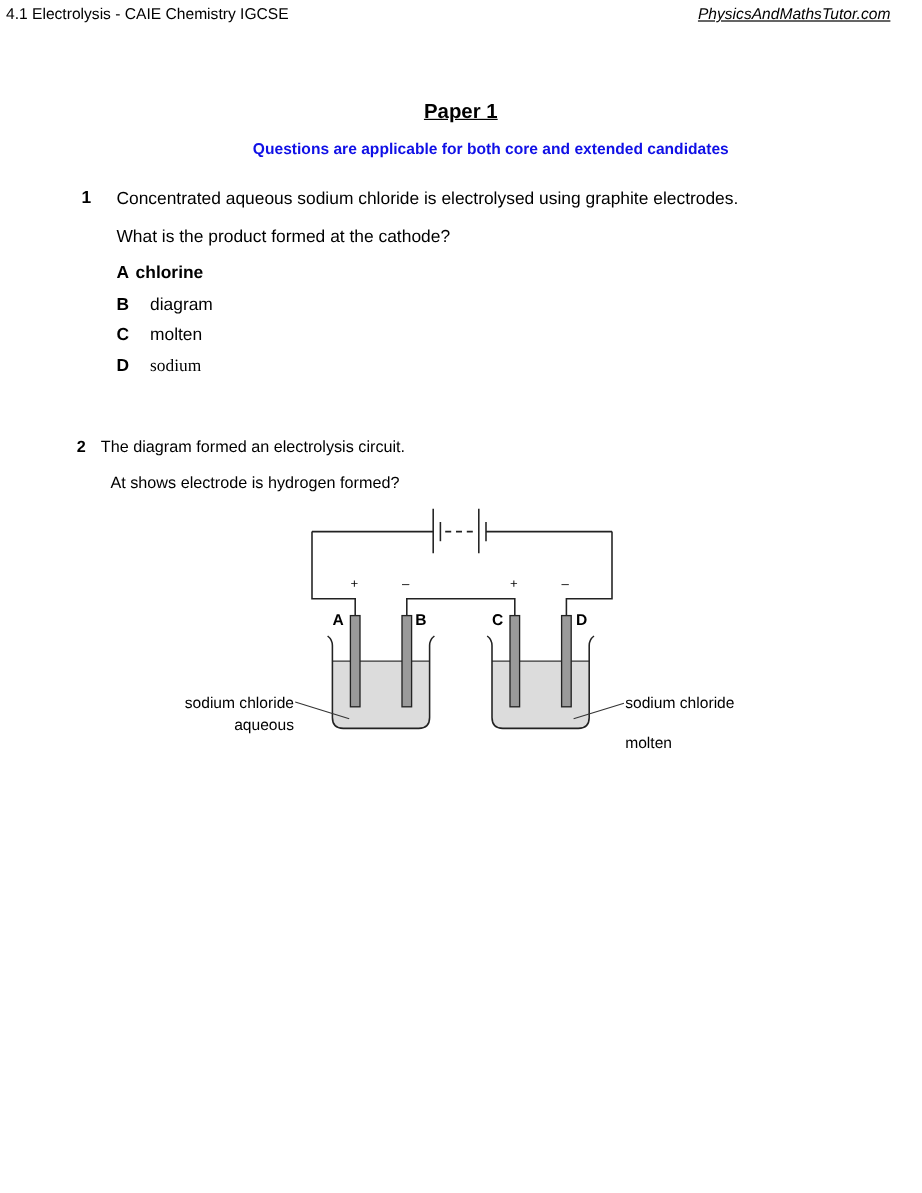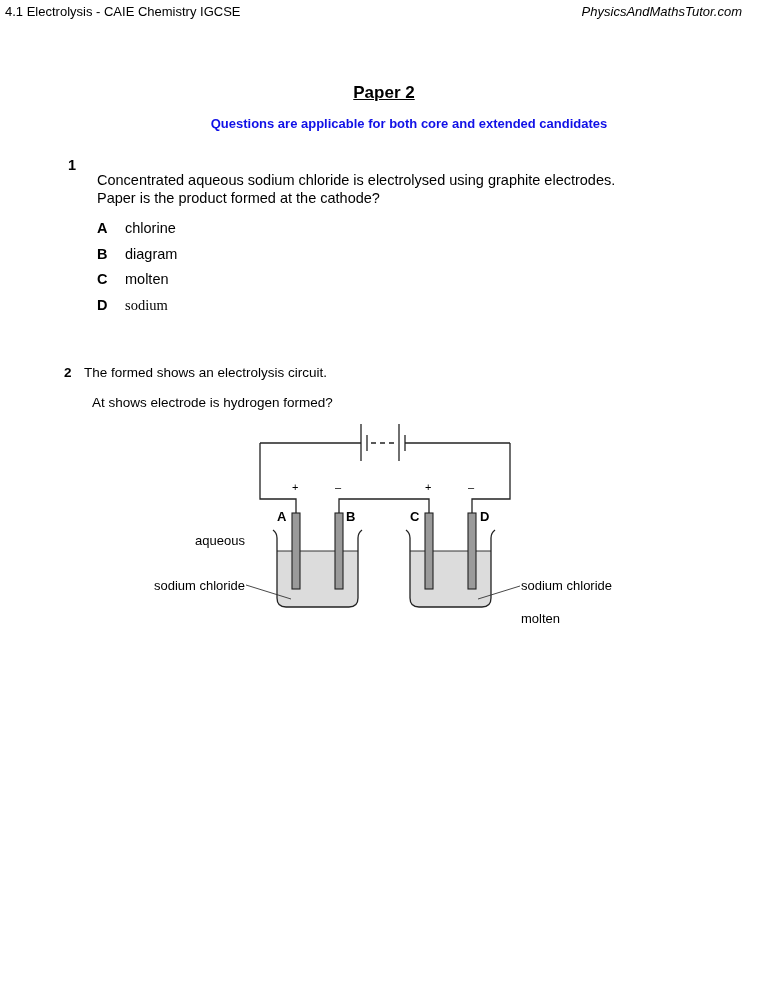--- a/index.html
+++ b/index.html
@@ -8,7 +8,7 @@
   .abs { position:absolute; white-space:nowrap; }
   .hdr { font-size:13px; top:4px; }
   .hdr-left { left:5px; }
-  .hdr-right { right:26px; font-style:italic; }
+  .hdr-right { right:26px; font-style:italic;text-decoration:underline; }
   .title { left:0; width:768px; text-align:center; top:83px; font-size:17px;
            font-weight:bold; text-decoration:underline; }
   .subtitle { left:0; width:768px; text-align:center; top:116px; font-size:13px;

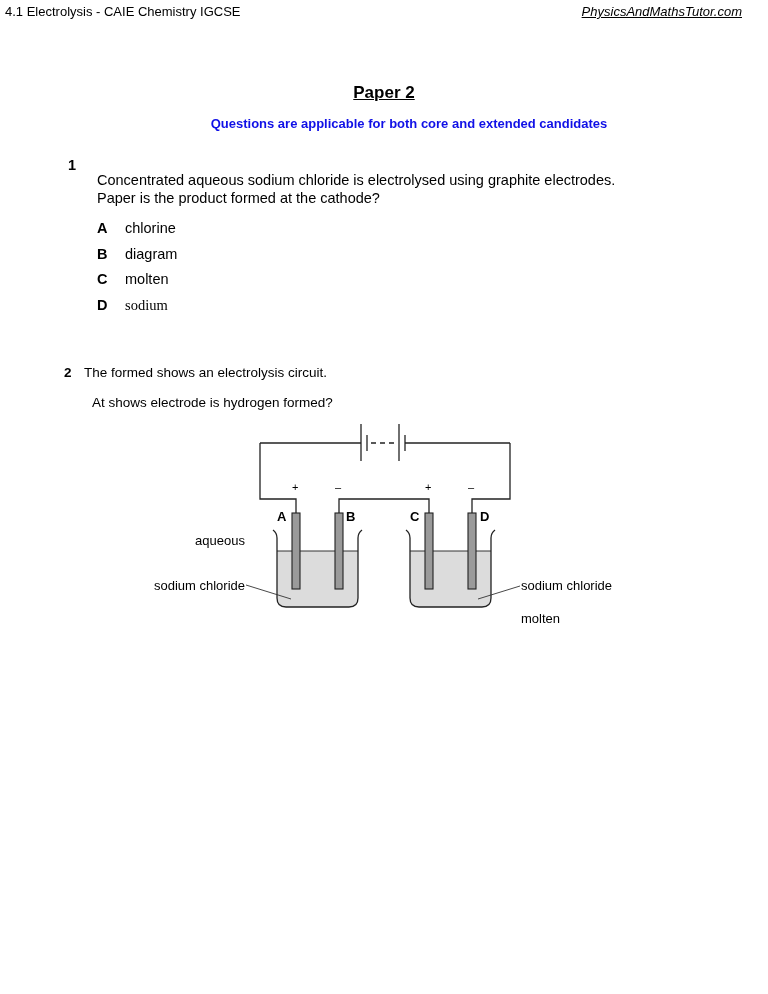--- a/index.html
+++ b/index.html
@@ -28,7 +28,7 @@
 <div class="abs hdr hdr-left">4.1 Electrolysis  - CAIE Chemistry IGCSE</div>
 <div class="abs hdr hdr-right">PhysicsAndMathsTutor.com</div>
 
-<div class="abs title">Paper 2</div>
+<div class="abs title">Paper 1</div>
 <div class="abs subtitle">Questions are applicable for both core and extended candidates</div>
 
 <div>

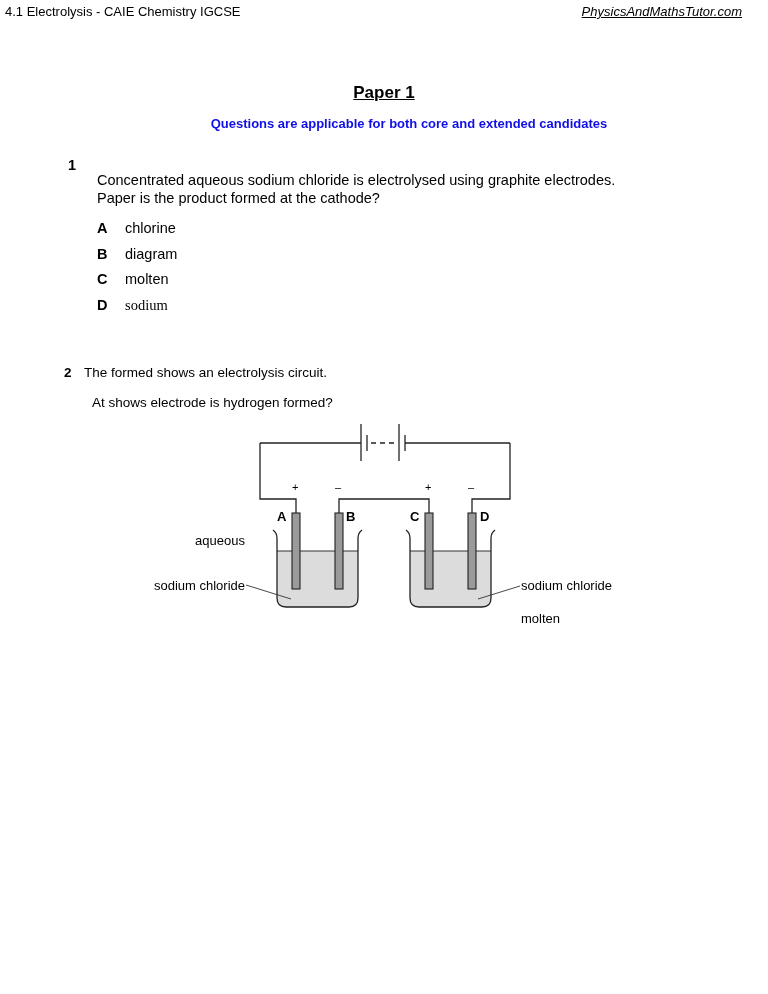--- a/index.html
+++ b/index.html
@@ -33,7 +33,7 @@
 
 <div>
   <div class="abs q1 qnum" style="left:68px;top:157px;">1</div>
-  <div class="abs q1" style="left:97px;top:172px;text-align:right;">Concentrated aqueous sodium chloride is electrolysed using graphite electrodes.</div>
+  <div class="abs q1" style="left:97px;top:158px;text-align:right;">Concentrated aqueous sodium chloride is electrolysed using graphite electrodes.</div>
   <div class="abs q1" style="left:97px;top:190px;">Paper is the product formed at the cathode?</div>
 
   <div class="abs q1" style="left:97px;top:220px;">

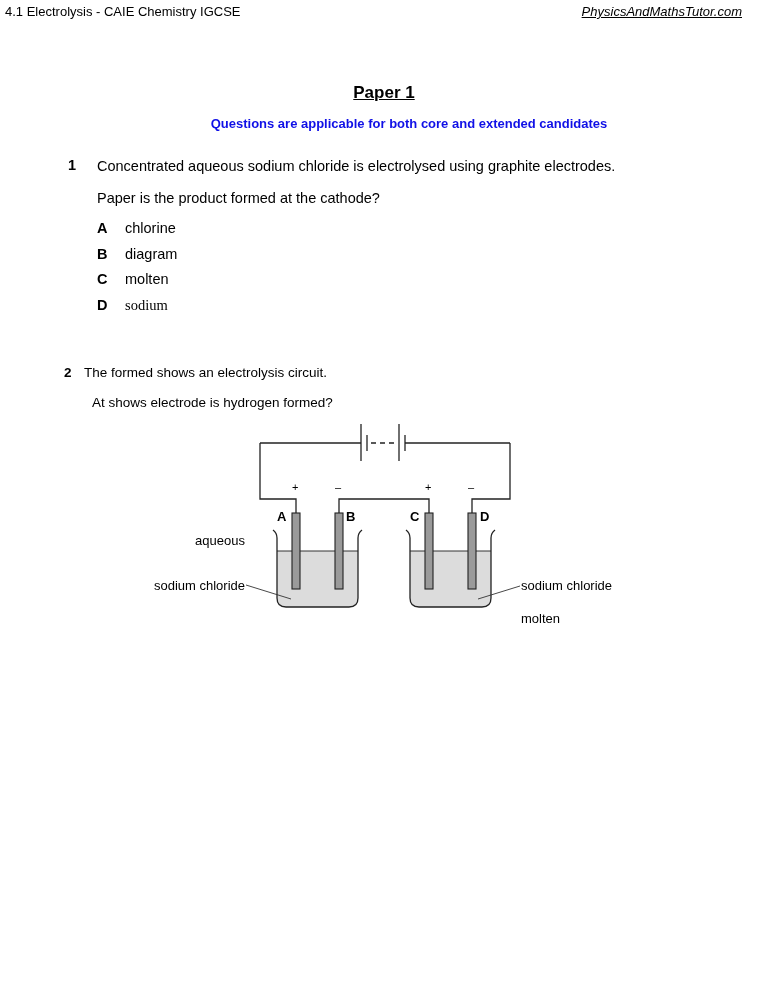--- a/index.html
+++ b/index.html
@@ -34,7 +34,7 @@
 <div>
   <div class="abs q1 qnum" style="left:68px;top:157px;">1</div>
   <div class="abs q1" style="left:97px;top:158px;text-align:right;">Concentrated aqueous sodium chloride is electrolysed using graphite electrodes.</div>
-  <div class="abs q1" style="left:97px;top:190px;">Paper is the product formed at the cathode?</div>
+  <div class="abs q1" style="left:97px;top:190px;">What is the product formed at the cathode?</div>
 
   <div class="abs q1" style="left:97px;top:220px;">
     <span class="opt-letter">A</span>

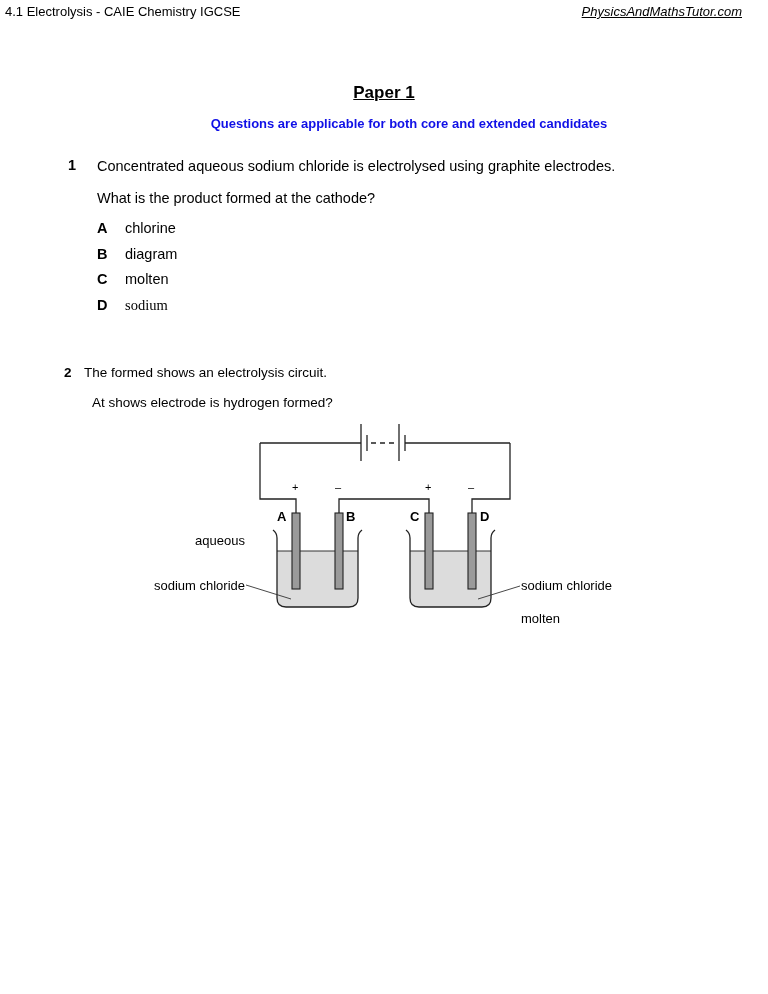--- a/index.html
+++ b/index.html
@@ -38,7 +38,7 @@
 
   <div class="abs q1" style="left:97px;top:220px;">
     <span class="opt-letter">A</span>
-    <span style="position:absolute;left:28px;">chlorine</span>
+    <span style="position:absolute;left:16px;font-weight:bold;">chlorine</span>
   </div>
   <div class="abs q1" style="left:97px;top:246px;">
     <span class="opt-letter">B</span>

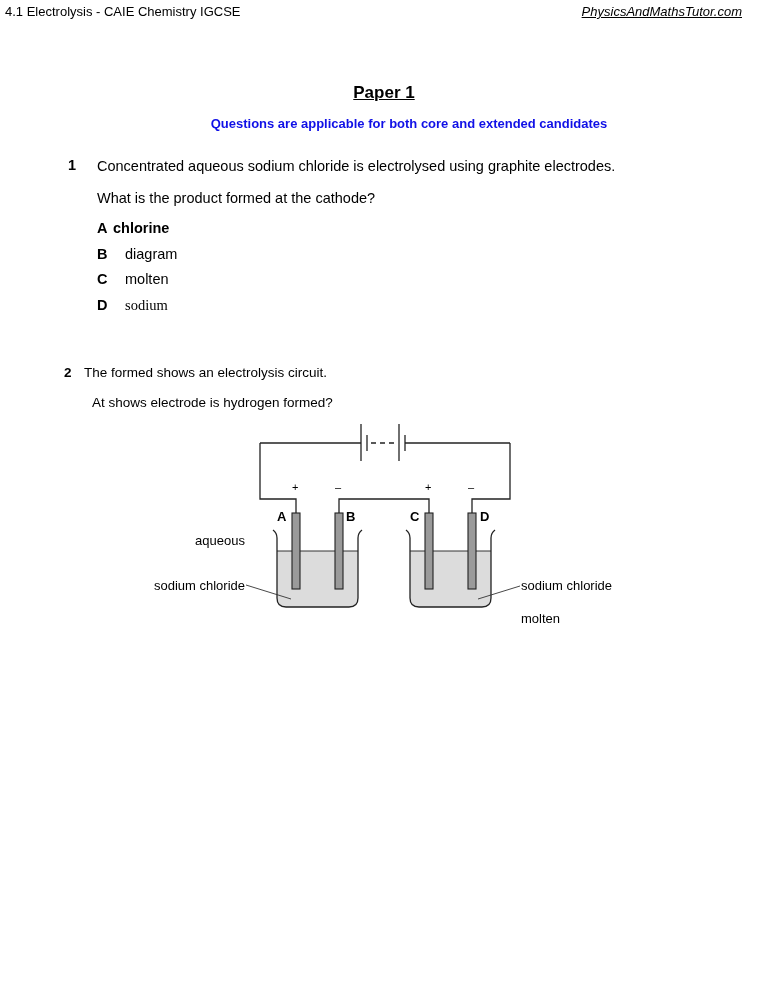--- a/index.html
+++ b/index.html
@@ -56,7 +56,7 @@
 
 <div>
   <div class="abs q2 qnum" style="left:64px;top:365px;">2</div>
-  <div class="abs q2" style="left:84px;top:365px;">The formed shows an electrolysis circuit.</div>
+  <div class="abs q2" style="left:84px;top:365px;">The diagram formed an electrolysis circuit.</div>
   <div class="abs q2" style="left:92px;top:395px;">At shows electrode is hydrogen formed?</div>
 </div>
 

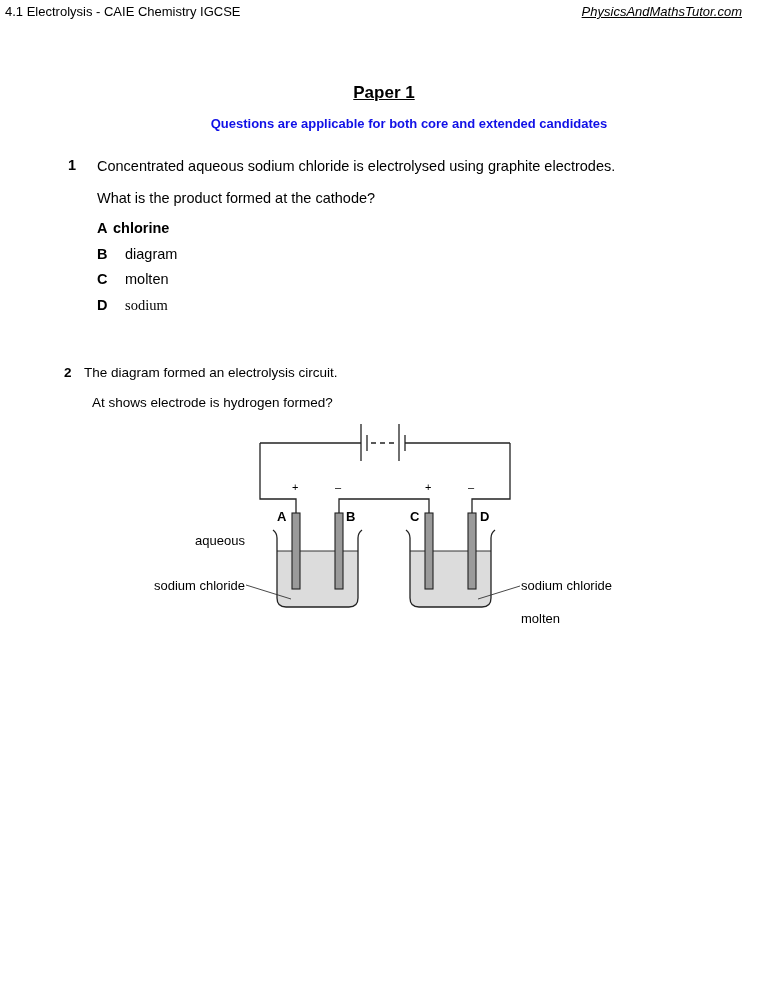--- a/index.html
+++ b/index.html
@@ -113,7 +113,7 @@
   <div class="abs elabel" style="left:410px;top:509px;">C</div>
   <div class="abs elabel" style="left:480px;top:509px;">D</div>
 
-  <div class="abs dlabel" style="left:147px;top:533px;width:98px;text-align:right;">aqueous</div>
+  <div class="abs dlabel" style="left:147px;top:596px;width:98px;text-align:right;">aqueous</div>
   <div class="abs dlabel" style="left:147px;top:578px;width:98px;text-align:right;">sodium chloride</div>
   <div class="abs dlabel" style="left:521px;top:563px;margin-top:48px;">molten</div>
   <div class="abs dlabel" style="left:521px;top:578px;">sodium chloride</div>

